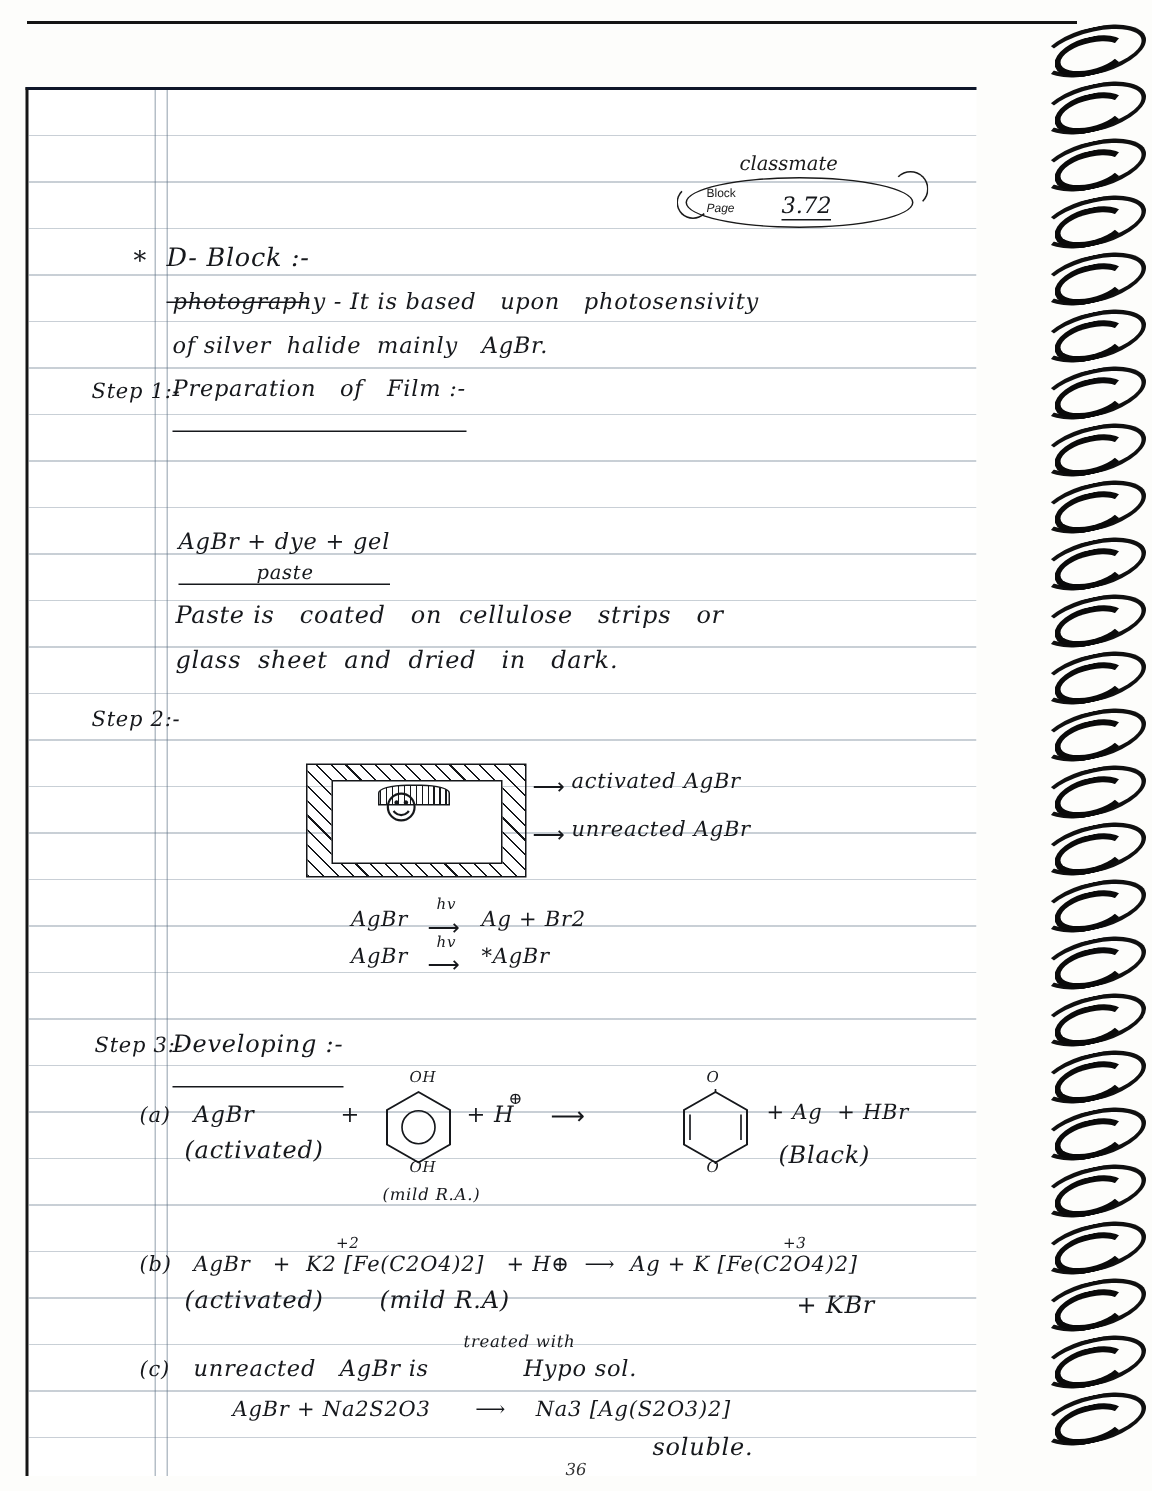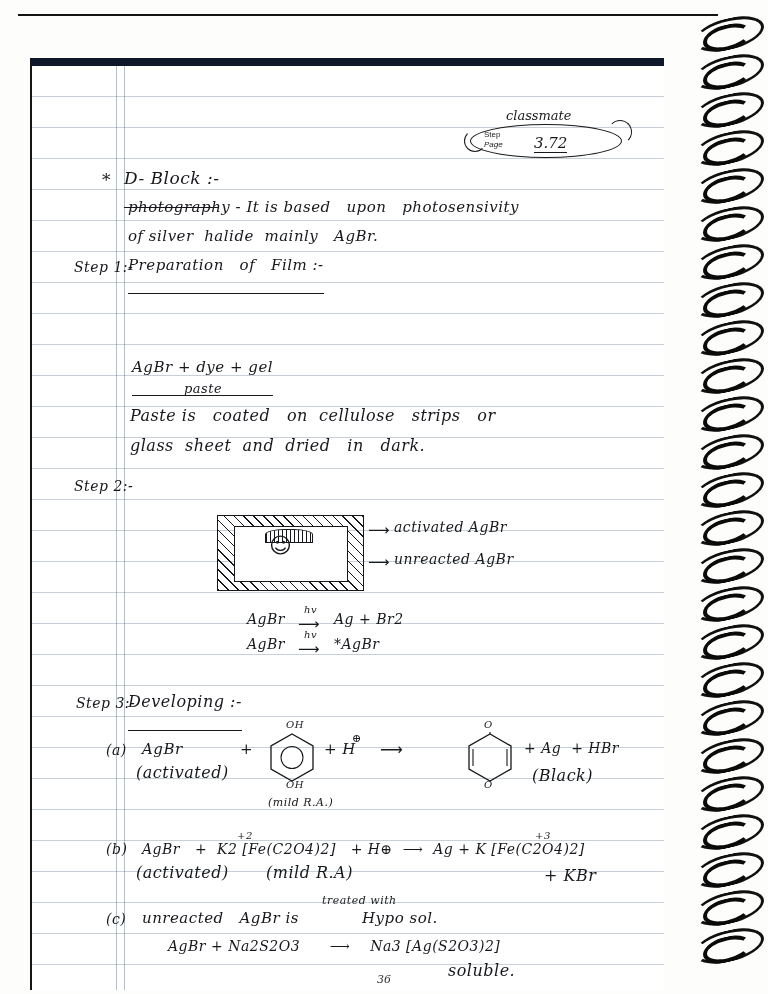--- a/index.html
+++ b/index.html
@@ -17,8 +17,8 @@
         border:4px solid #0a0a0a;border-radius:50%;border-right-color:transparent;}
 
   
-  .sheet{position:absolute;left:30px;top:58px;width:632px;height:924px;
-         background:#ffffff;border-left:2px solid #151515;border-top:8px solid #0f172a;
+  .sheet{position:absolute;left:17px;top:58px;width:632px;height:924px;
+         background:#ffffff;border-left:2px solid #151515;border-top:2px solid #0f172a;
          box-shadow:0 0 0 0 rgba(0,0,0,0);overflow:hidden;}
   .rules{position:absolute;left:0;top:0;width:100%;height:100%;
          background:repeating-linear-gradient(to bottom,

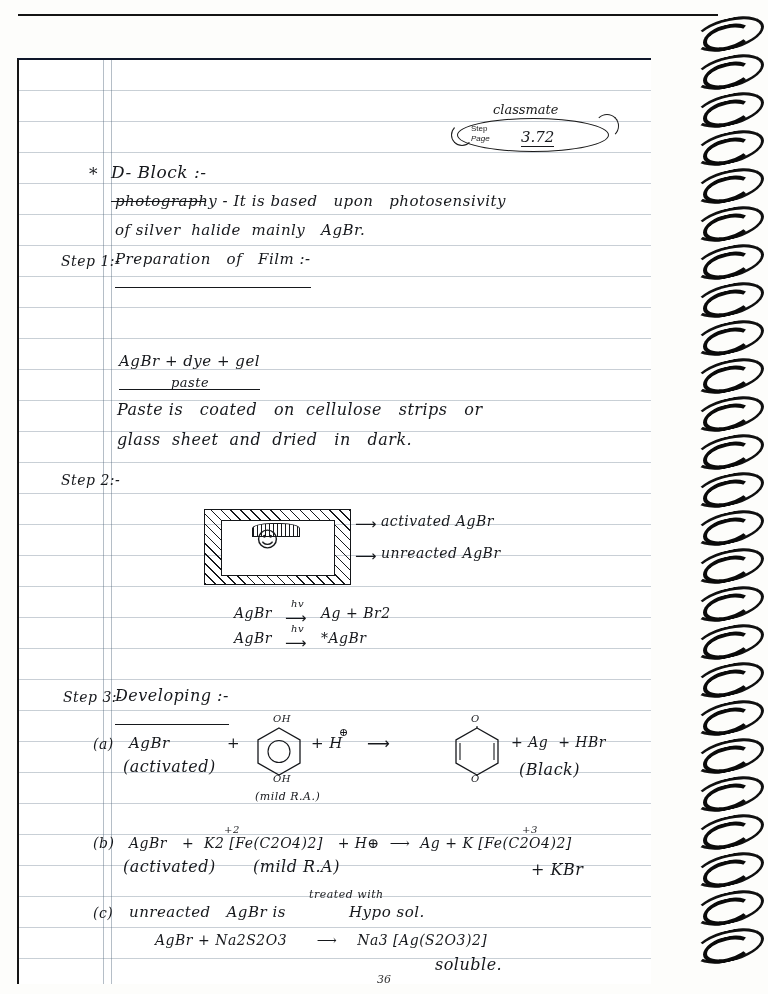--- a/index.html
+++ b/index.html
@@ -116,7 +116,7 @@
       <div class="swirlL"></div>
       <div class="swirlR"></div>
       <div class="word">classmate</div>
-      <div class="dline">Step</div>
+      <div class="dline">Block</div>
       <div class="pline">Page</div>
       <div class="pval">3.72</div>
     </div>

